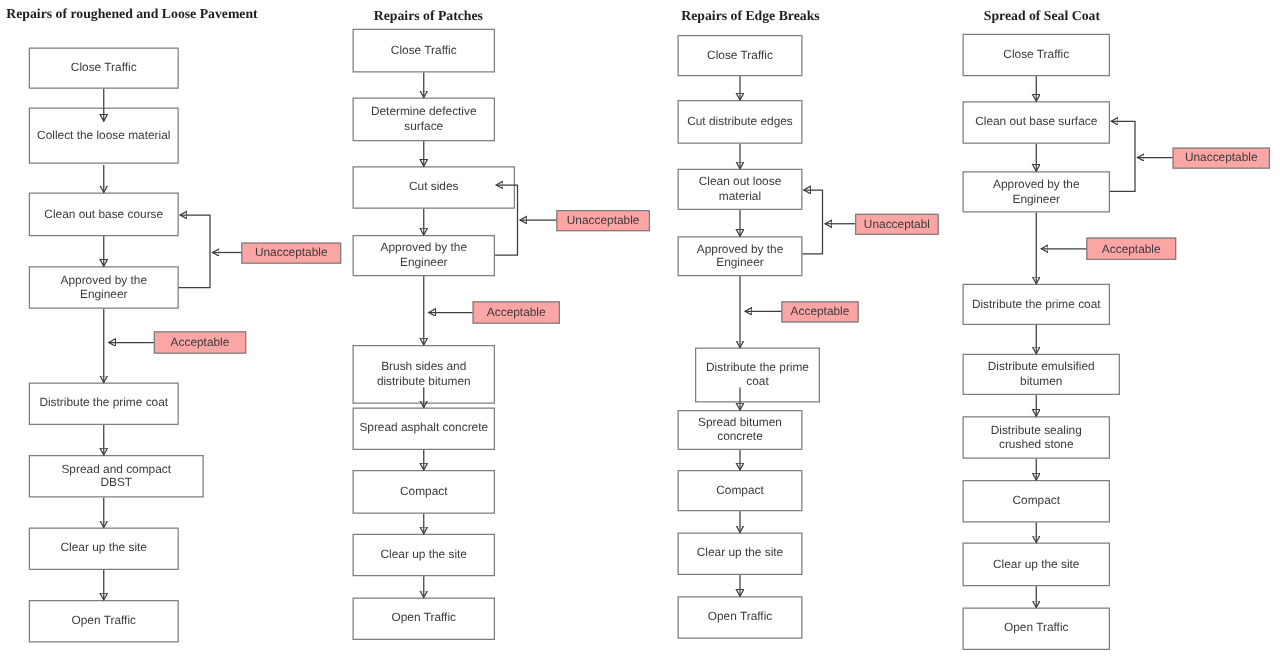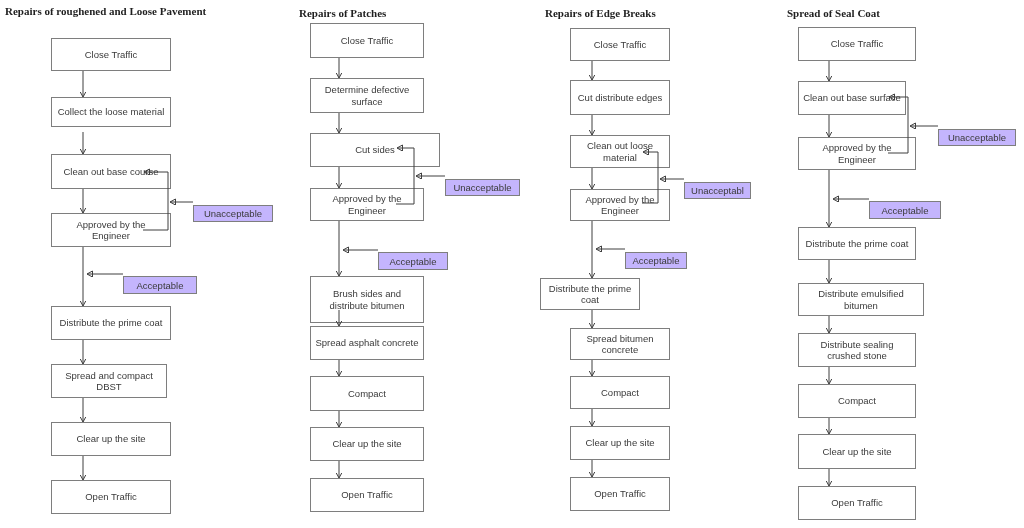--- a/index.html
+++ b/index.html
@@ -9,7 +9,7 @@
          font-size:11px;color:#1f1f1f;white-space:nowrap;}
   .box{position:absolute;box-sizing:border-box;border:1px solid #7e7e7e;background:#ffffff;
        display:flex;align-items:center;justify-content:center;text-align:center;
-       font-size:9.5px;line-height:11.5px;color:#3a3a3a;white-space:pre-line;z-index:2;padding:1px;margin-left:28px;}
+       font-size:9.5px;line-height:11.5px;color:#3a3a3a;white-space:pre-line;z-index:2;padding:1px;}
   .lbl{position:absolute;box-sizing:border-box;border:1px solid #7e7e7e;background:#c4b5fd;
        display:flex;align-items:center;justify-content:center;text-align:right;
        font-size:9.5px;color:#3a3a3a;white-space:nowrap;z-index:2;margin-top:11px;}

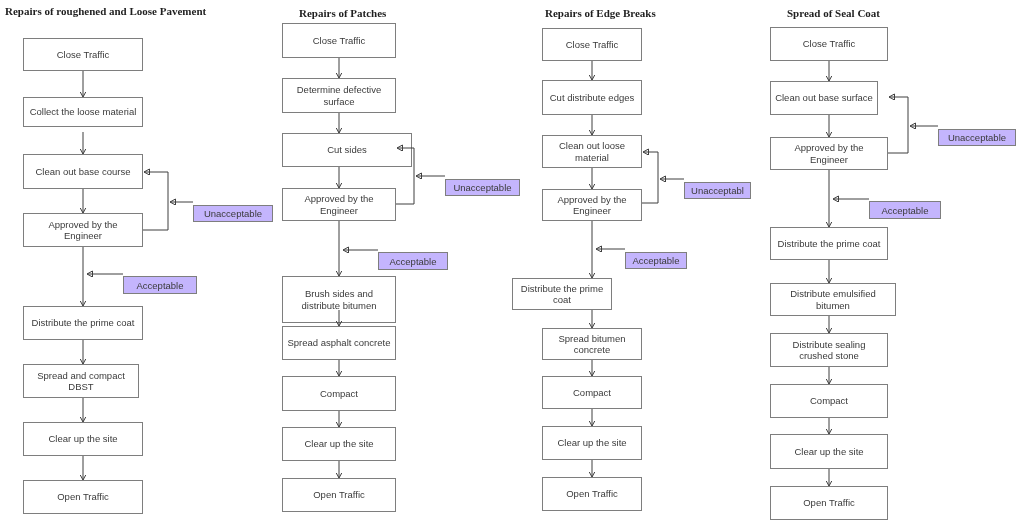--- a/index.html
+++ b/index.html
@@ -132,7 +132,7 @@
   <div>
     <div class="title" style="left:787px;top:7px">Spread of Seal Coat</div>
     <div class="box" style="left:770px;top:27px;width:118px;height:34px">Close Traffic</div>
-    <div class="box" style="left:770px;top:81px;width:108px;height:34px">Clean out base surface</div>
+    <div class="box" style="left:770px;top:81px;width:118px;height:34px">Clean out base surface</div>
     <div class="box" style="left:770px;top:137px;width:118px;height:33px">Approved by the
 Engineer</div>
     <div class="box" style="left:770px;top:227px;width:118px;height:33px">Distribute the prime coat</div>

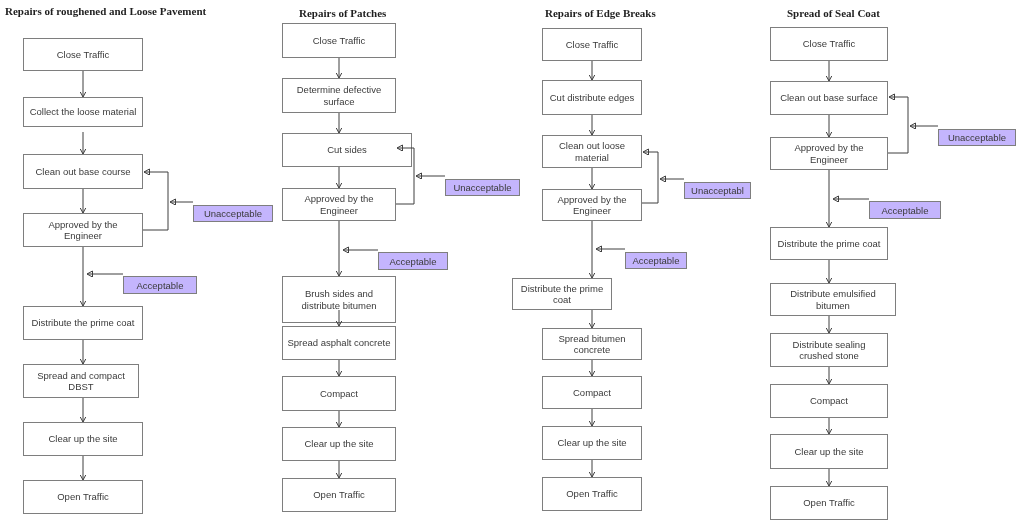--- a/index.html
+++ b/index.html
@@ -79,7 +79,7 @@
   <div>
     <div class="title" style="left:5px;top:5px">Repairs of roughened and Loose Pavement</div>
     <div class="box" style="left:23px;top:38px;width:120px;height:33px">Close Traffic</div>
-    <div class="box" style="left:23px;top:97px;width:120px;height:30px">Collect the loose material</div>
+    <div class="box" style="left:23px;top:86px;width:120px;height:45px">Collect the loose material</div>
     <div class="box" style="left:23px;top:154px;width:120px;height:35px">Clean out base course</div>
     <div class="box" style="left:23px;top:213px;width:120px;height:34px">Approved by the
 Engineer</div>

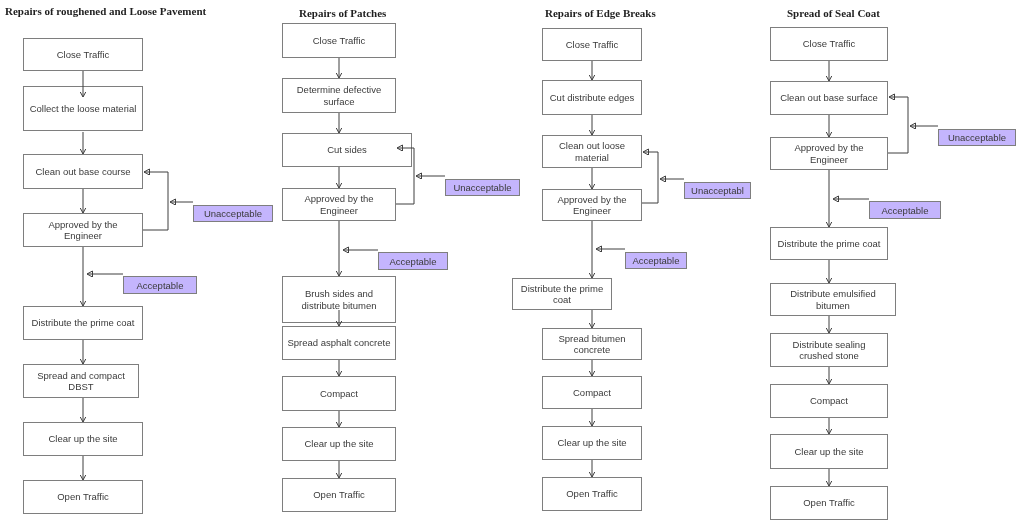--- a/index.html
+++ b/index.html
@@ -10,9 +10,9 @@
   .box{position:absolute;box-sizing:border-box;border:1px solid #7e7e7e;background:#ffffff;
        display:flex;align-items:center;justify-content:center;text-align:center;
        font-size:9.5px;line-height:11.5px;color:#3a3a3a;white-space:pre-line;z-index:2;padding:1px;}
-  .lbl{position:absolute;box-sizing:border-box;border:1px solid #7e7e7e;background:#c4b5fd;
+  .lbl{position:absolute;box-sizing:border-box;border:1px solid #7e7e7e;background:#fca5a5;
        display:flex;align-items:center;justify-content:center;text-align:right;
-       font-size:9.5px;color:#3a3a3a;white-space:nowrap;z-index:2;margin-top:11px;}
+       font-size:9.5px;color:#3a3a3a;white-space:nowrap;z-index:2;}
   svg.connectors{position:absolute;left:0;top:0;width:1024px;height:528px;z-index:5;pointer-events:none;}
   svg.connectors path{stroke:#3e3e3e;stroke-width:1;fill:none;}
 </style>

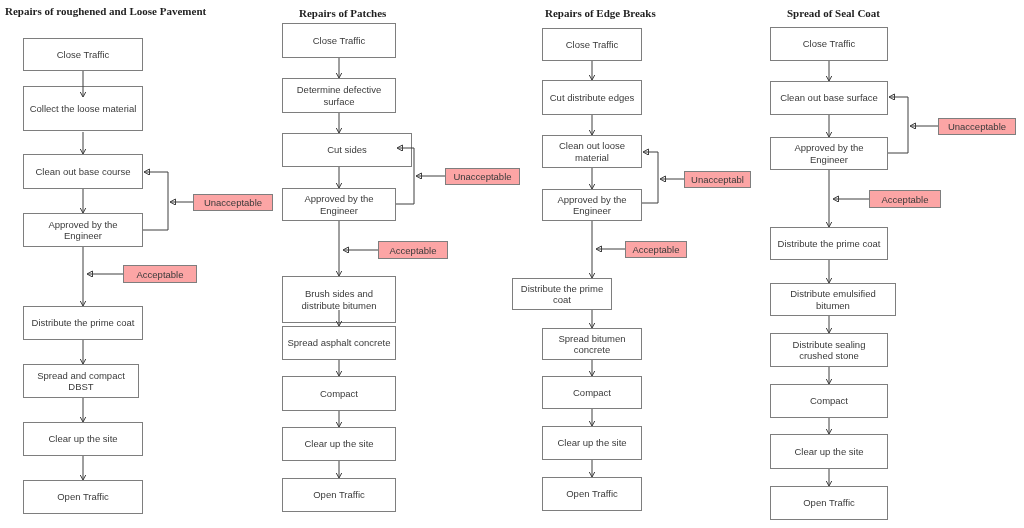--- a/index.html
+++ b/index.html
@@ -118,7 +118,7 @@
 material</div>
     <div class="box" style="left:542px;top:189px;width:100px;height:32px">Approved by the
 Engineer</div>
-    <div class="box" style="left:512px;top:278px;width:100px;height:32px">Distribute the prime
+    <div class="box" style="left:556px;top:278px;width:100px;height:44px">Distribute the prime
 coat</div>
     <div class="box" style="left:542px;top:328px;width:100px;height:32px">Spread bitumen
 concrete</div>

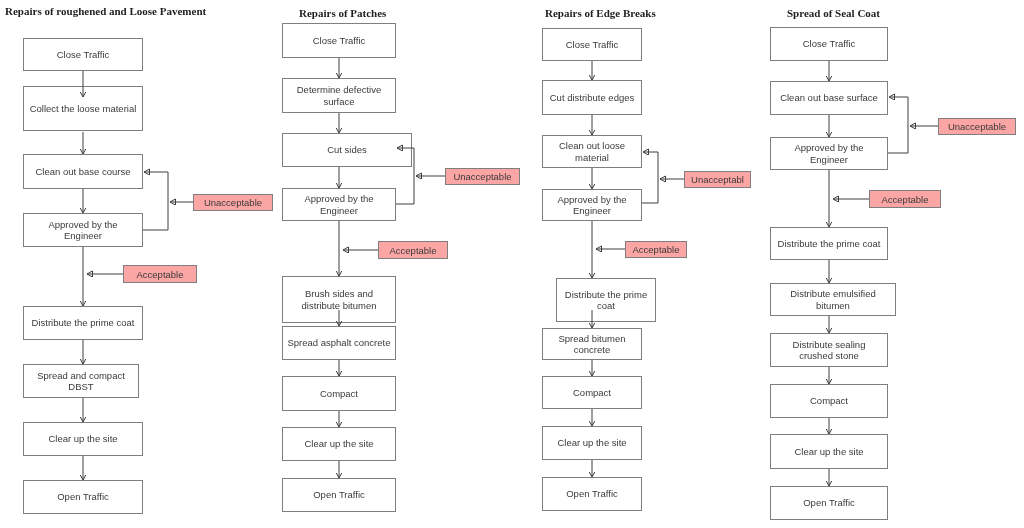--- a/index.html
+++ b/index.html
@@ -84,7 +84,7 @@
     <div class="box" style="left:23px;top:213px;width:120px;height:34px">Approved by the
 Engineer</div>
     <div class="box" style="left:23px;top:306px;width:120px;height:34px">Distribute the prime coat</div>
-    <div class="box" style="left:23px;top:364px;width:116px;height:34px">Spread and compact
+    <div class="box" style="left:23px;top:364px;width:140px;height:34px">Spread and compact
 DBST</div>
     <div class="box" style="left:23px;top:422px;width:120px;height:34px">Clear up the site</div>
     <div class="box" style="left:23px;top:480px;width:120px;height:34px">Open Traffic</div>

